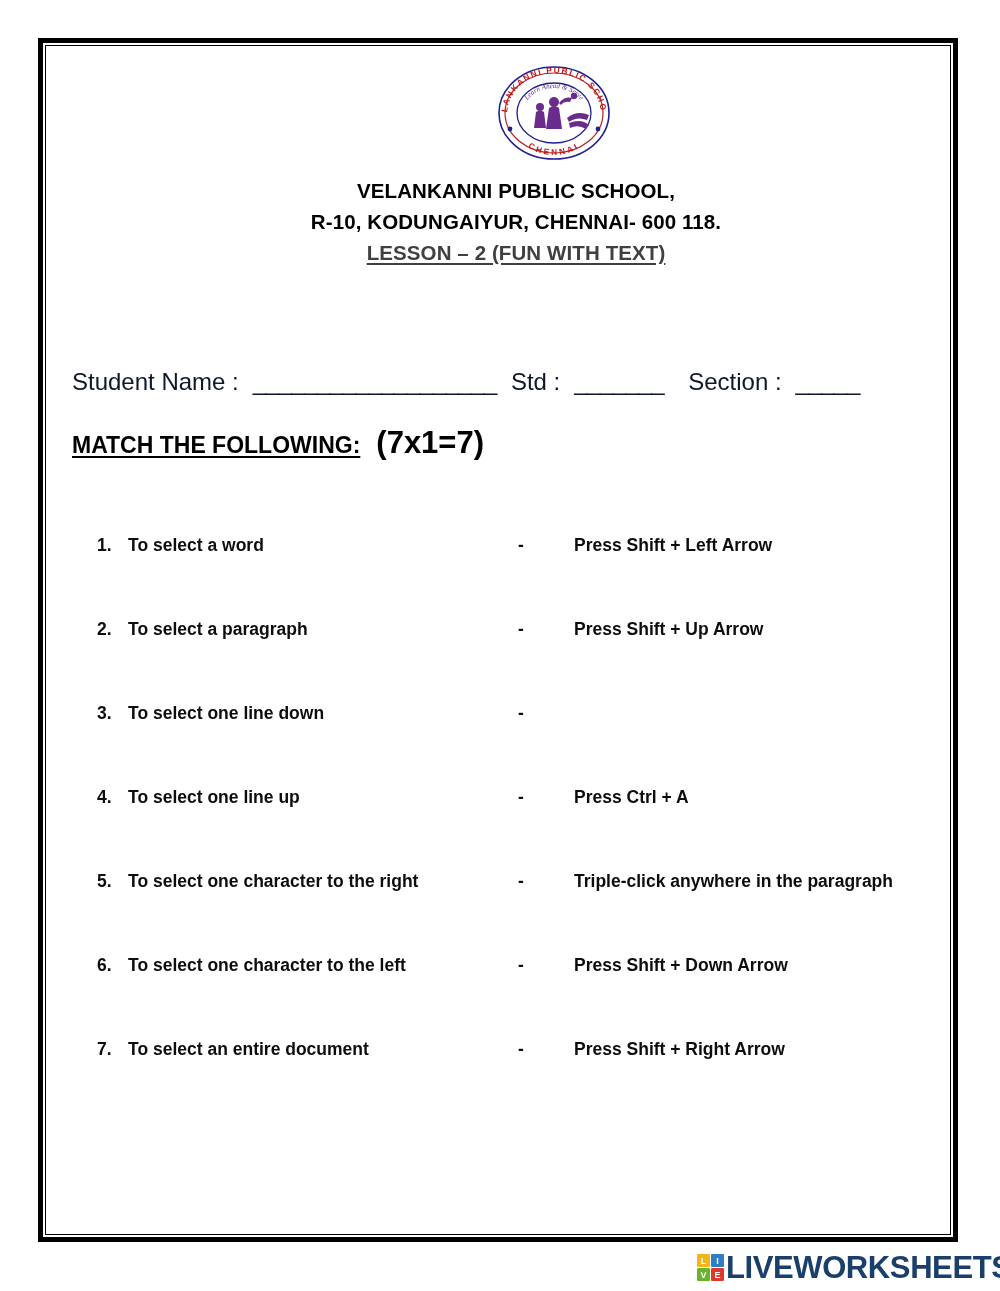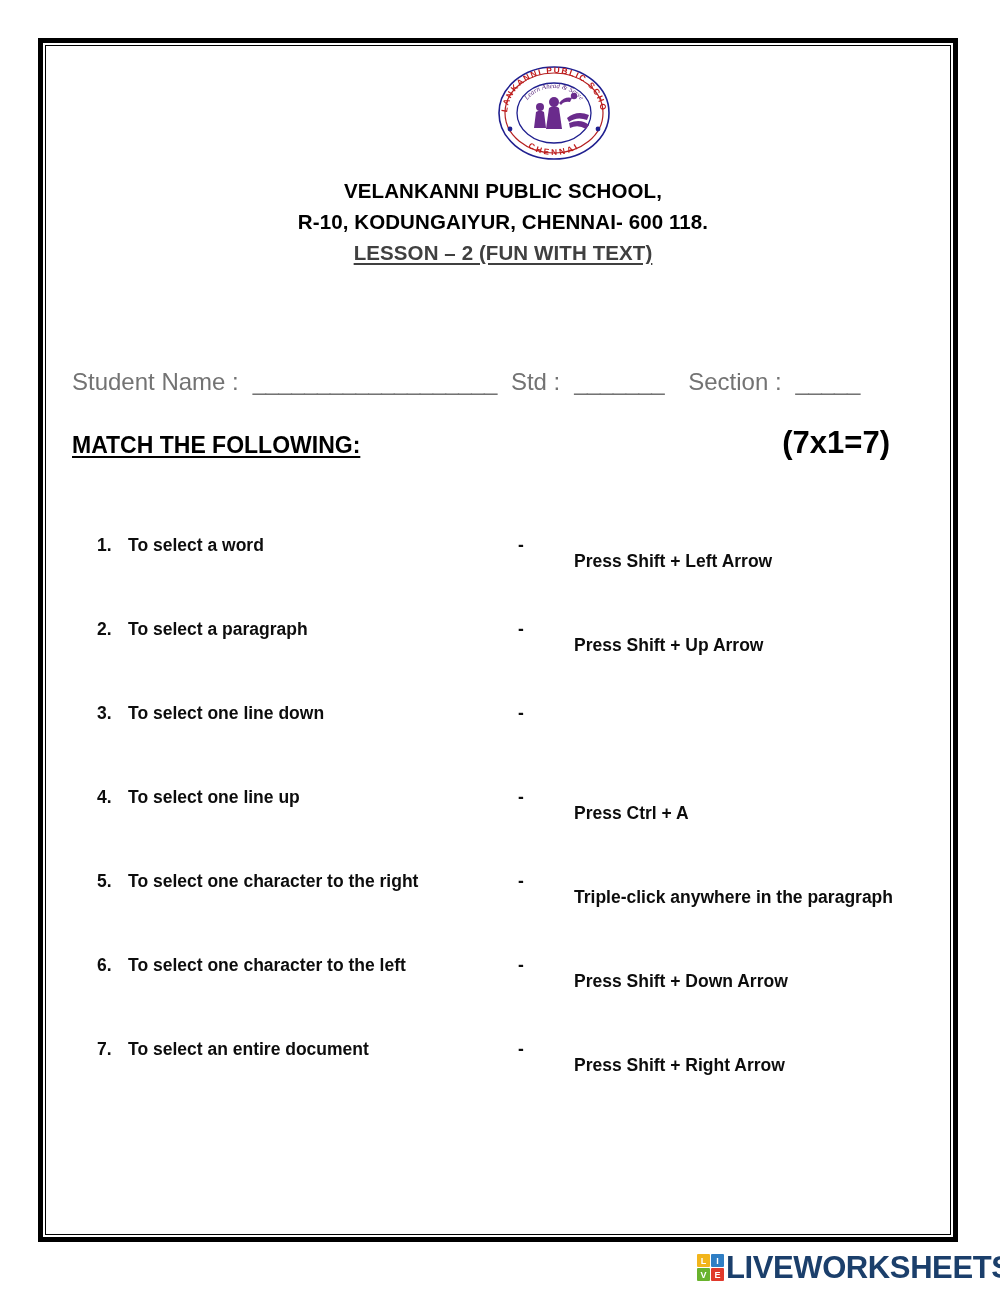--- a/index.html
+++ b/index.html
@@ -47,7 +47,7 @@
   
   #header-block {
     position: absolute;
-    left: 0;
+    left: 13px;
     top: 132px;
     width: 920px;
     text-align: center;

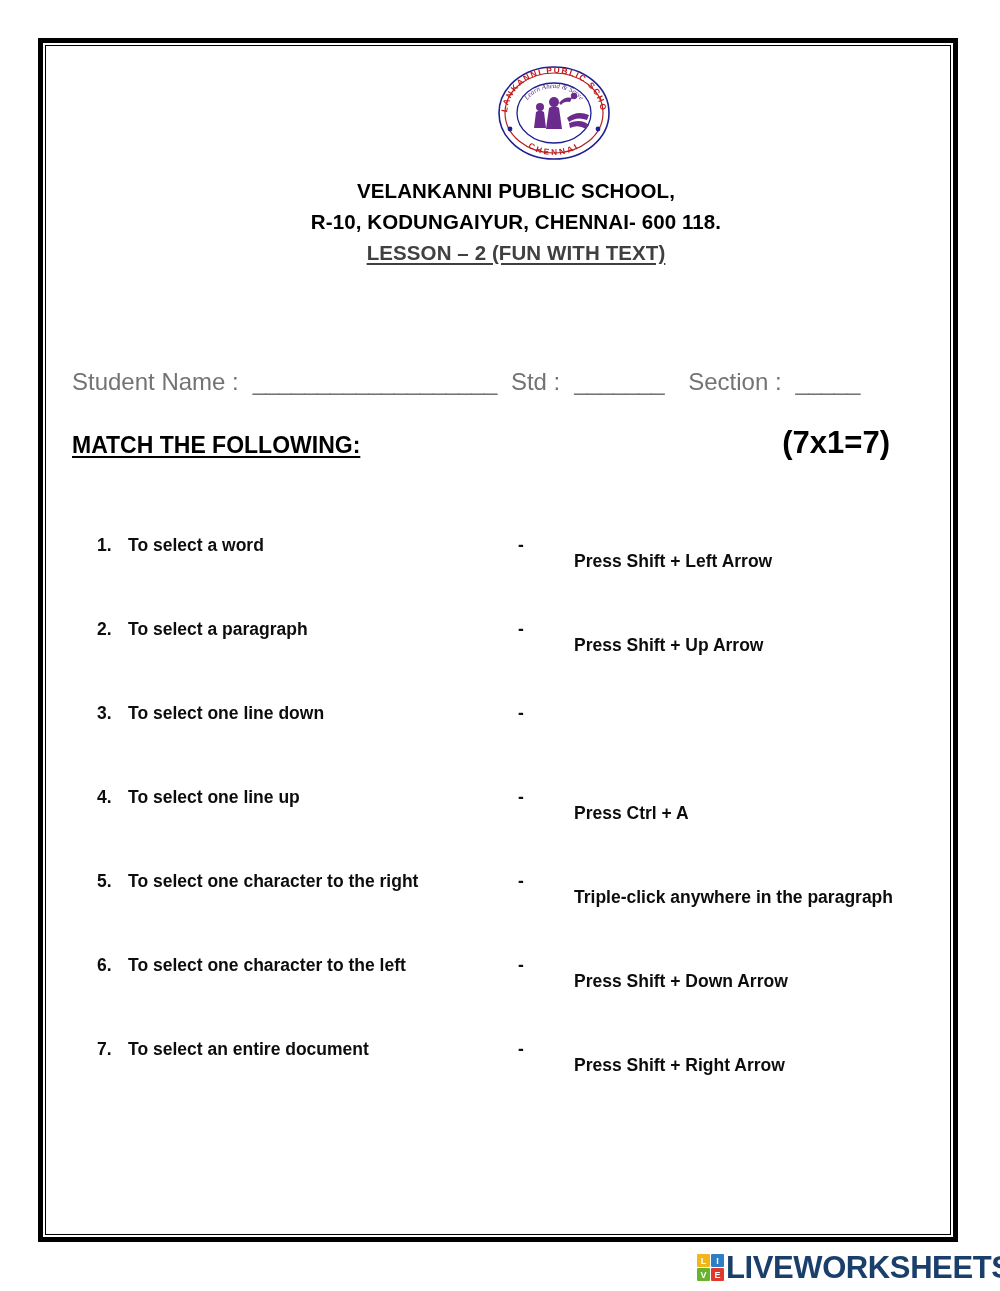--- a/index.html
+++ b/index.html
@@ -78,7 +78,7 @@
     top: 325px;
     width: 860px;
     font-size: 24px;
-    color: #737373;
+    color: #0f172a;
     white-space: nowrap;
     font-weight: 400;
   }

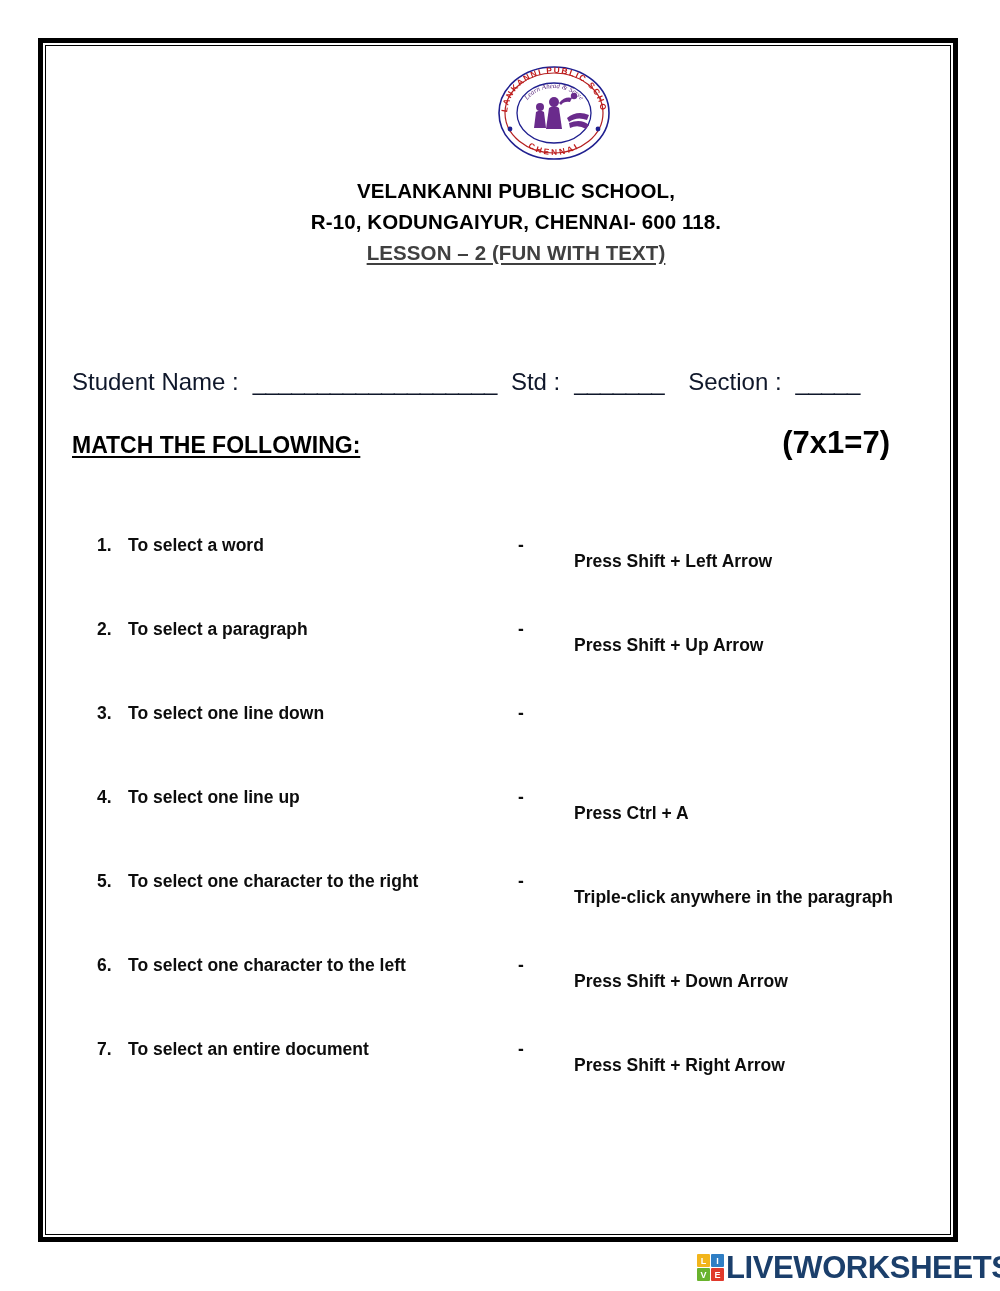--- a/index.html
+++ b/index.html
@@ -93,7 +93,7 @@
     top: 382px;
     width: 860px;
     display: flex;
-    justify-content: space-between;
+    justify-content: flex-start;
     align-items: baseline;
     gap: 16px;
   }

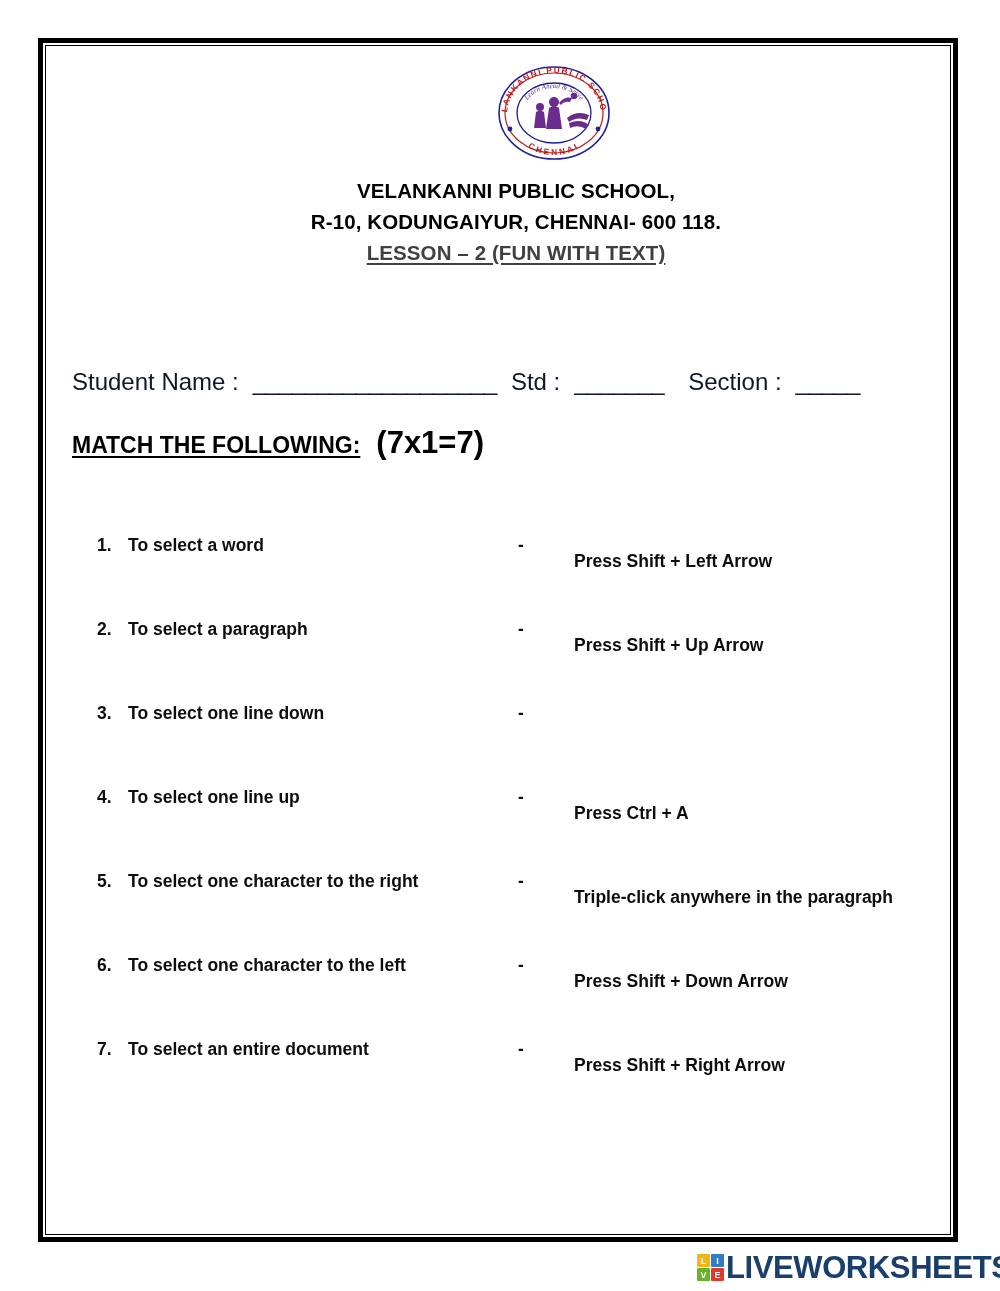--- a/index.html
+++ b/index.html
@@ -146,7 +146,7 @@
   .qright {
     position: absolute;
     left: 477px;
-    top: 16px;
+    top: 0;
   }
 
   

